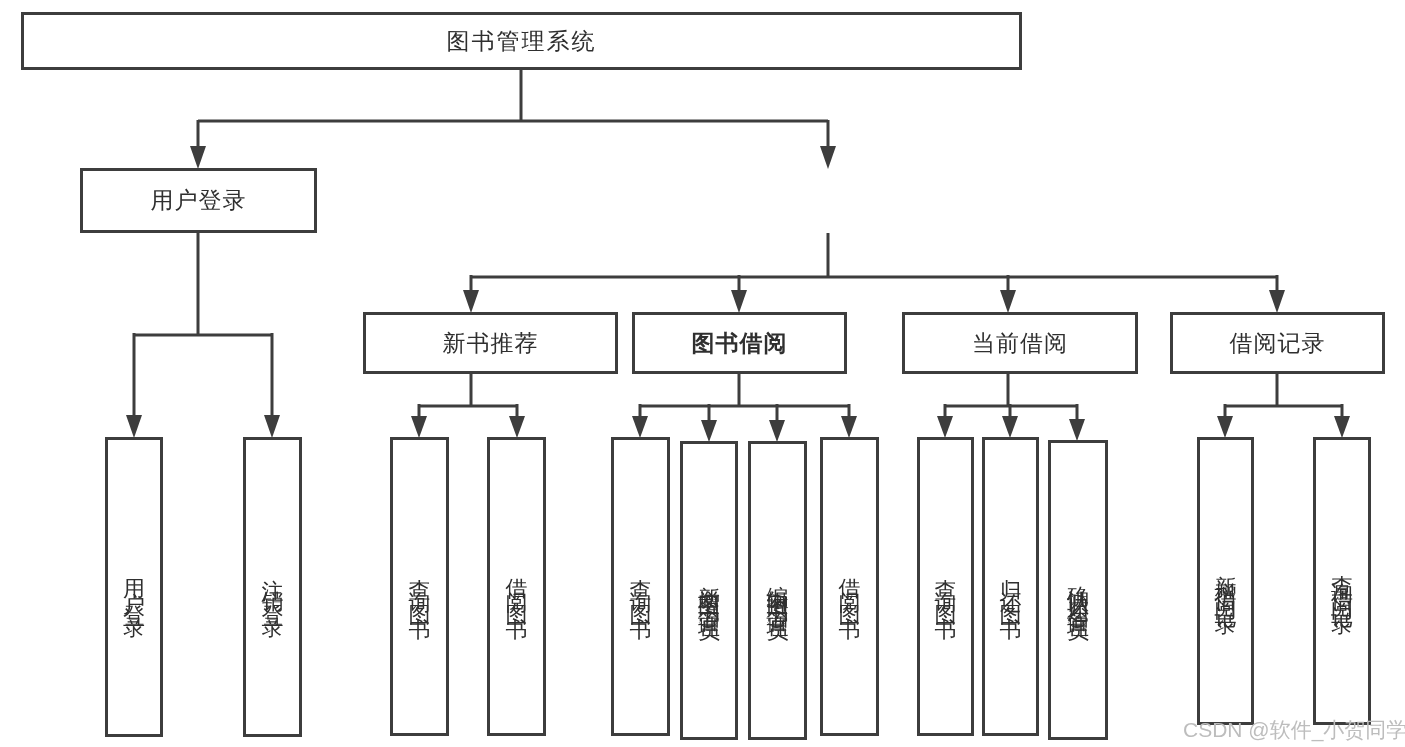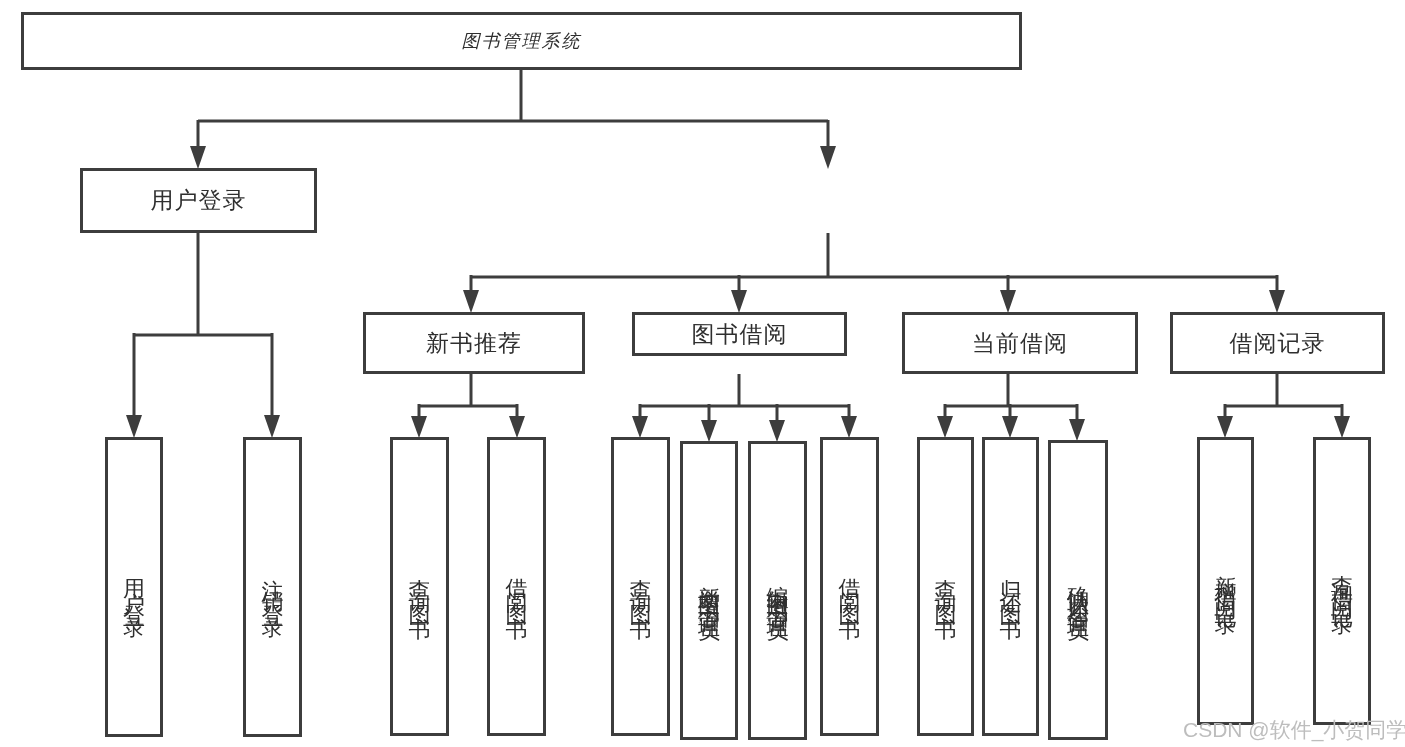--- a/index.html
+++ b/index.html
@@ -14,7 +14,7 @@
     z-index:1; text-align:center;
   }
   .h-node { font-size:23px; letter-spacing:1px; }
-  .root-node { font-size:18px; letter-spacing:2px;font-style:italic; }
+  .root-node { font-size:23px; letter-spacing:2px; }
   .v-node span {
     writing-mode:vertical-rl; text-orientation:mixed;
     font-size:22px; line-height:1;

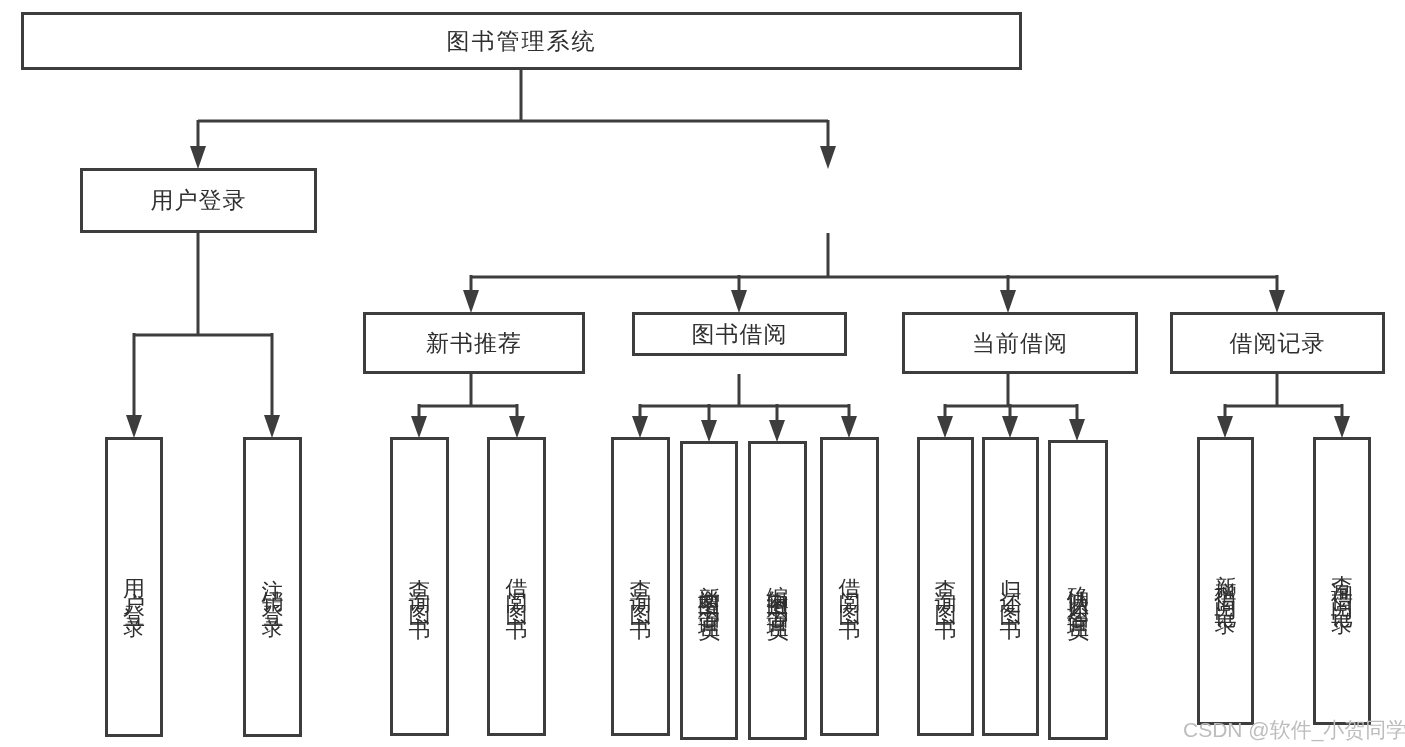--- a/index.html
+++ b/index.html
@@ -113,7 +113,7 @@
     <span>用户登录</span>
   </div>
 
-  <div class="node h-node" style="left:363px; top:312px; width:222px; height:62px;text-align:center;">
+  <div class="node h-node" style="left:363px; top:312px; width:255px; height:62px;text-align:center;">
     <span>新书推荐</span>
   </div>
   <div class="node h-node" style="left:632px; top:312px; width:215px; height:44px;">

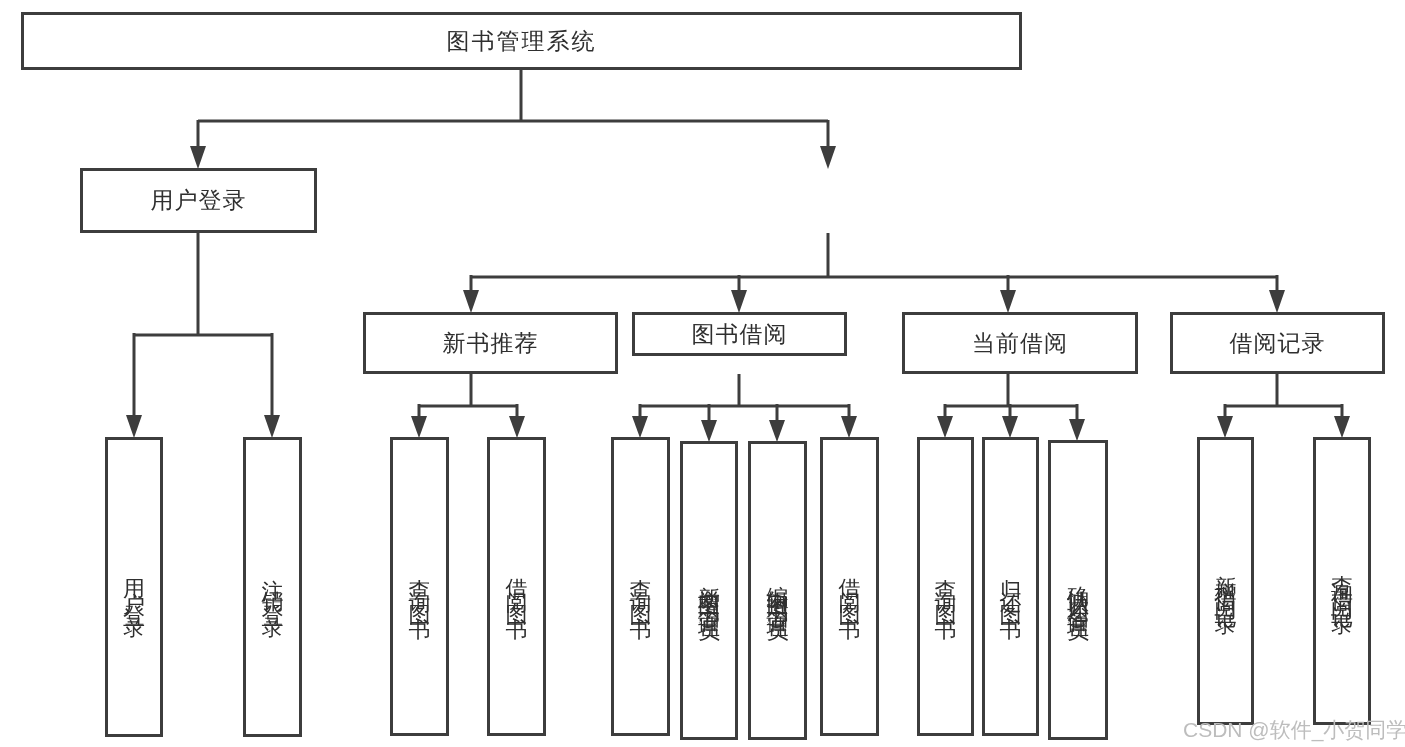--- a/index.html
+++ b/index.html
@@ -116,7 +116,7 @@
   <div class="node h-node" style="left:363px; top:312px; width:255px; height:62px;text-align:center;">
     <span>新书推荐</span>
   </div>
-  <div class="node h-node" style="left:632px; top:312px; width:215px; height:44px;">
+  <div class="node h-node" style="left:632px; top:312px; width:215px; height:62px;font-weight:bold;">
     <span>图书借阅</span>
   </div>
   <div class="node h-node" style="left:902px; top:312px; width:236px; height:62px;">

